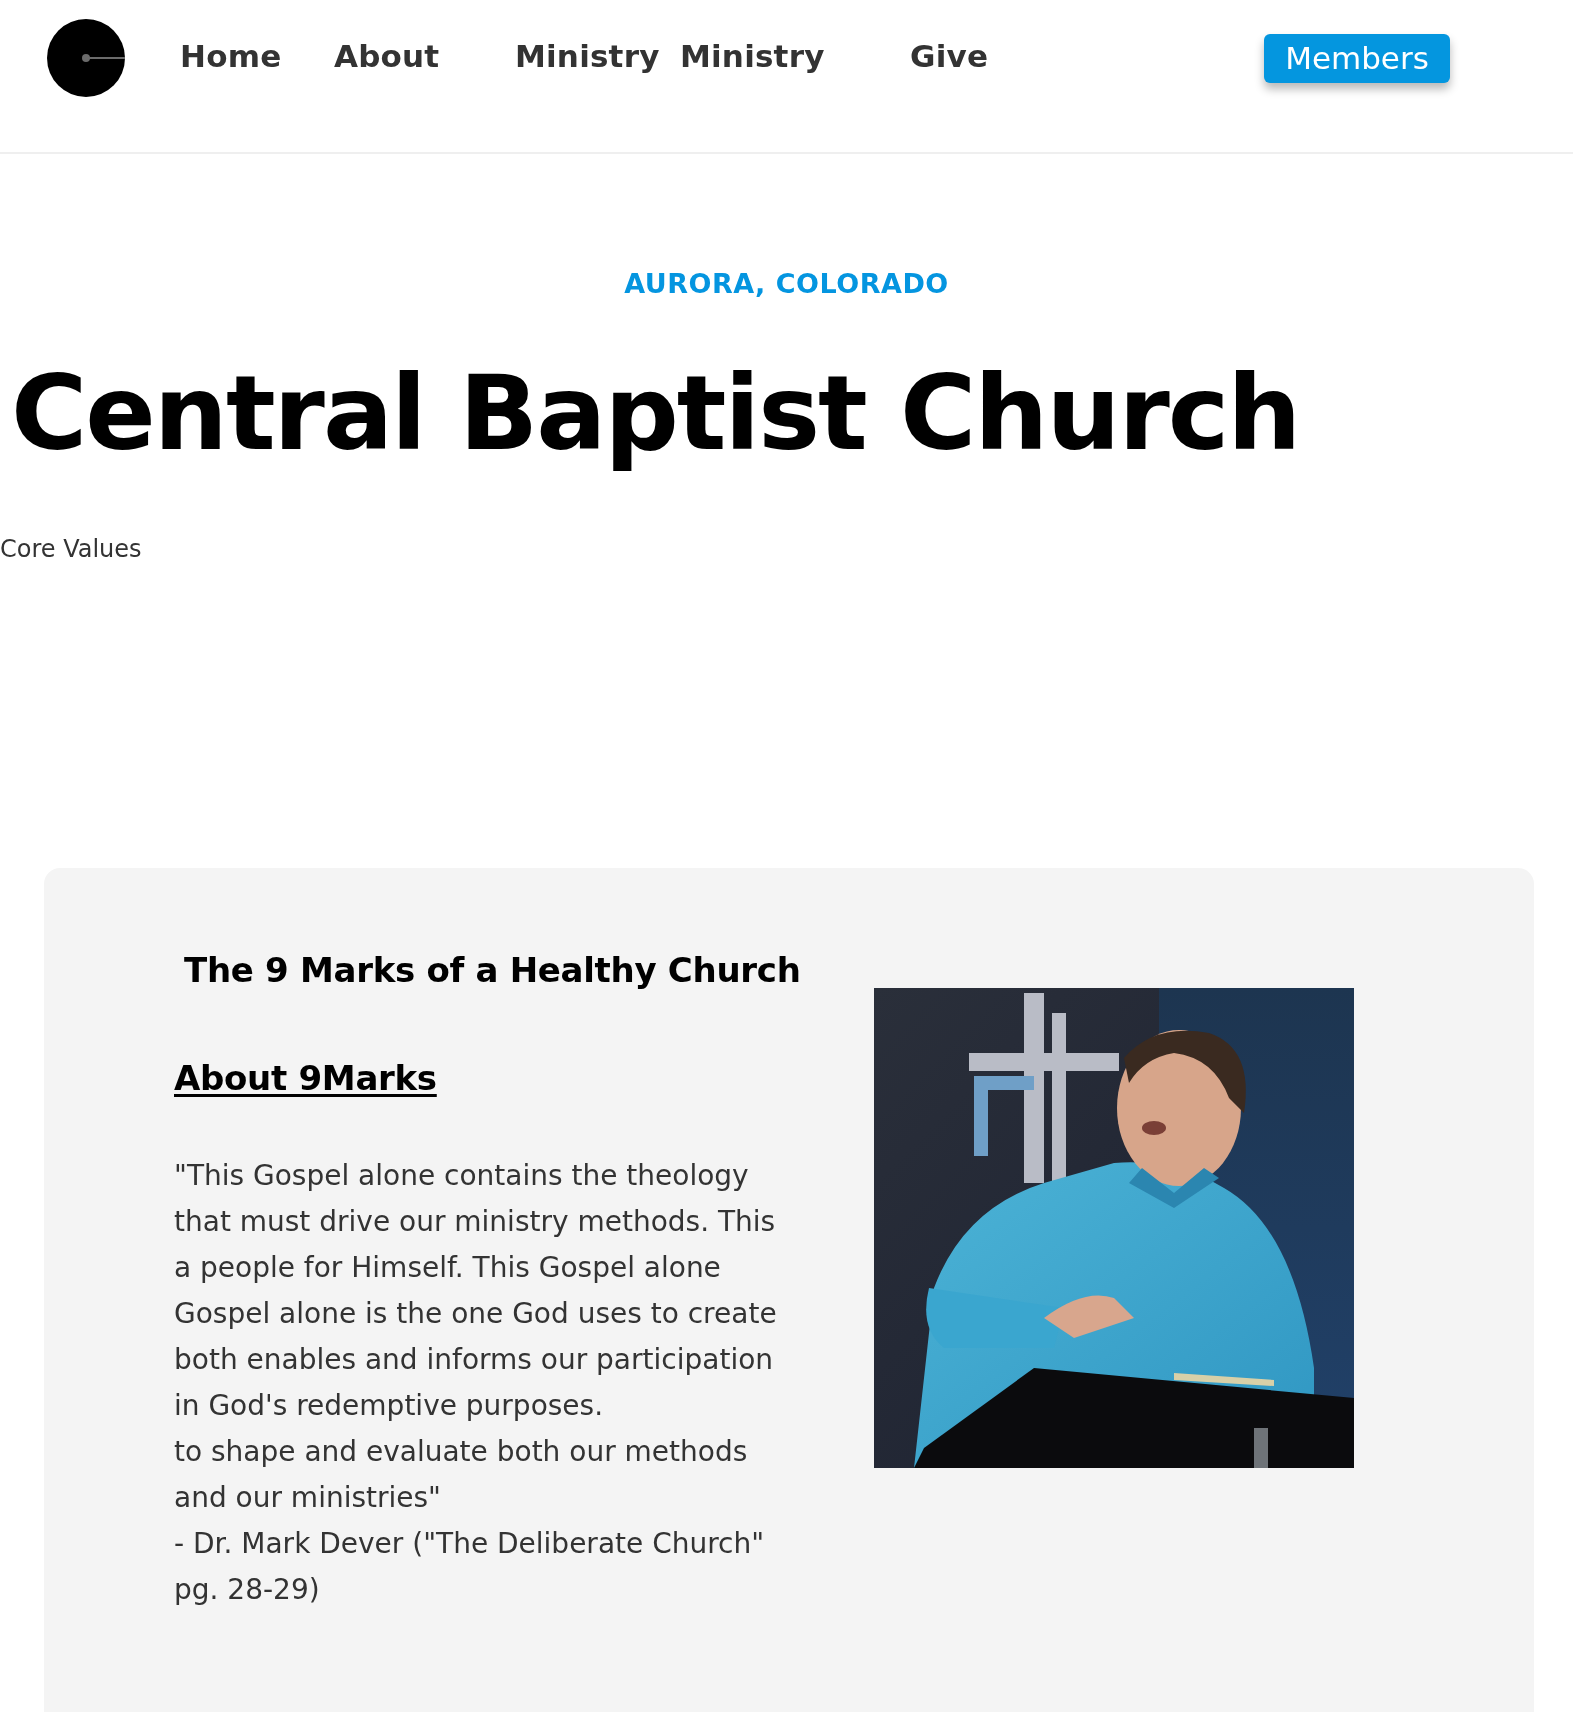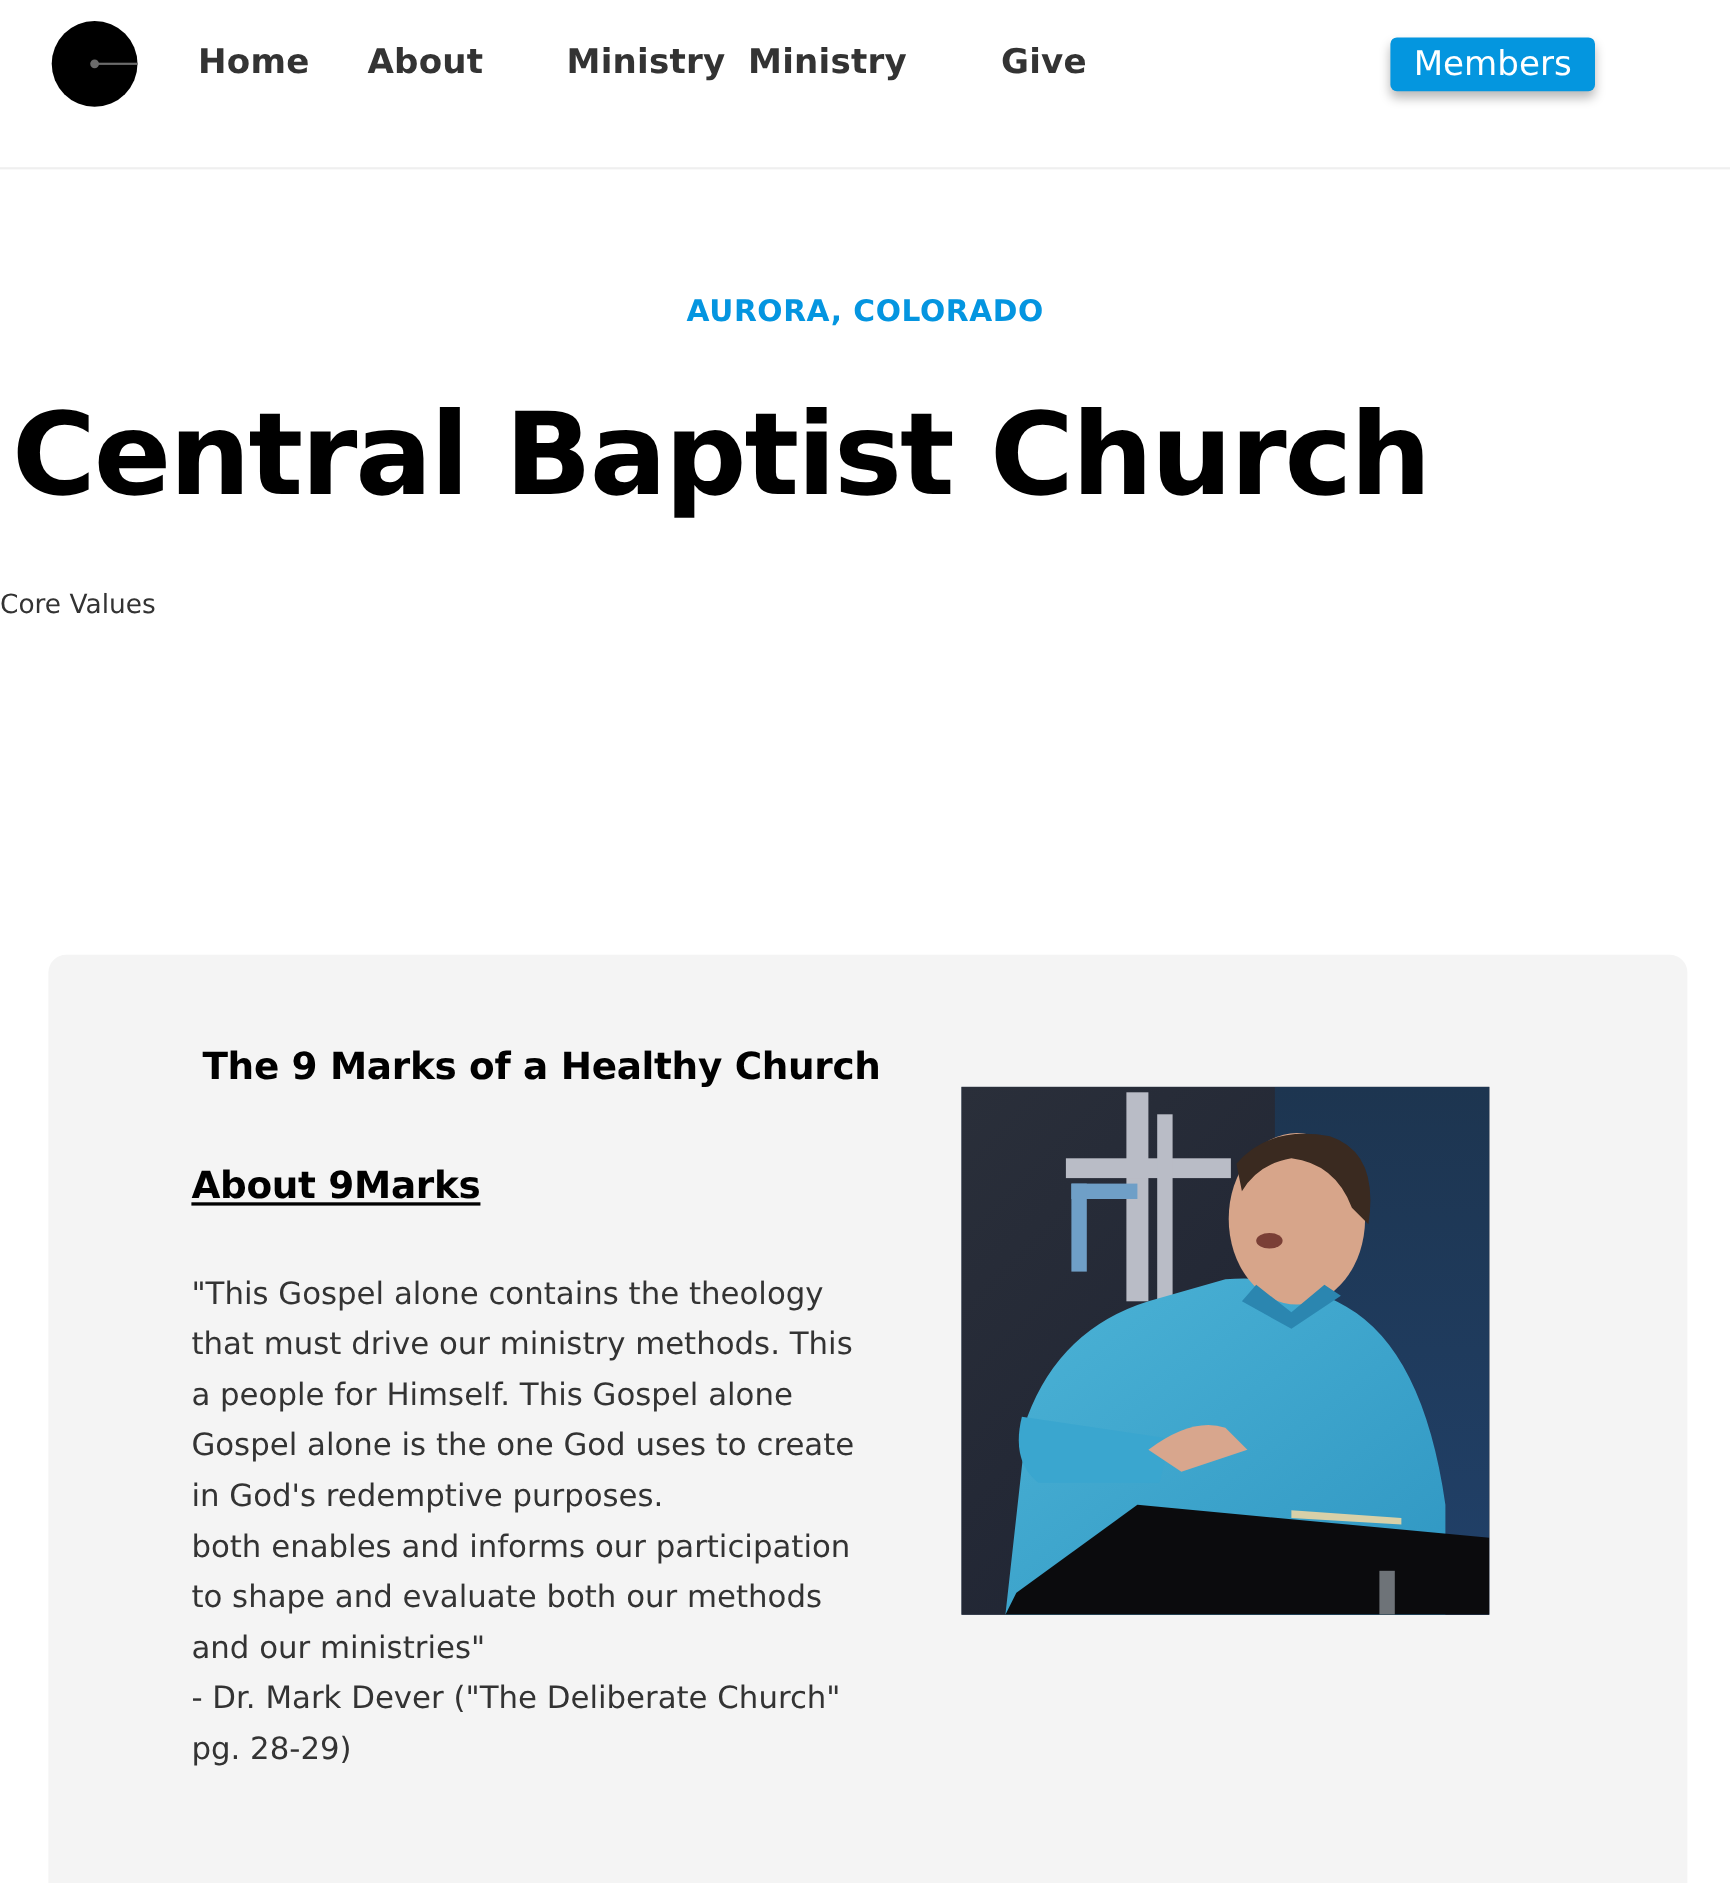--- a/index.html
+++ b/index.html
@@ -104,8 +104,8 @@
   <span class="line">that must drive our ministry methods. This</span>
   <span class="line">a people for Himself. This Gospel alone</span>
   <span class="line">Gospel alone is the one God uses to create</span>
+  <span class="line">both enables and informs our participation</span>
   <span class="line">in God's redemptive purposes.</span>
-  <span class="line">both enables and informs our participation</span>
   <span class="line">to shape and evaluate both our methods</span>
   <span class="line">and our ministries"</span>
   <span class="line">- Dr. Mark Dever ("The Deliberate Church"</span>

